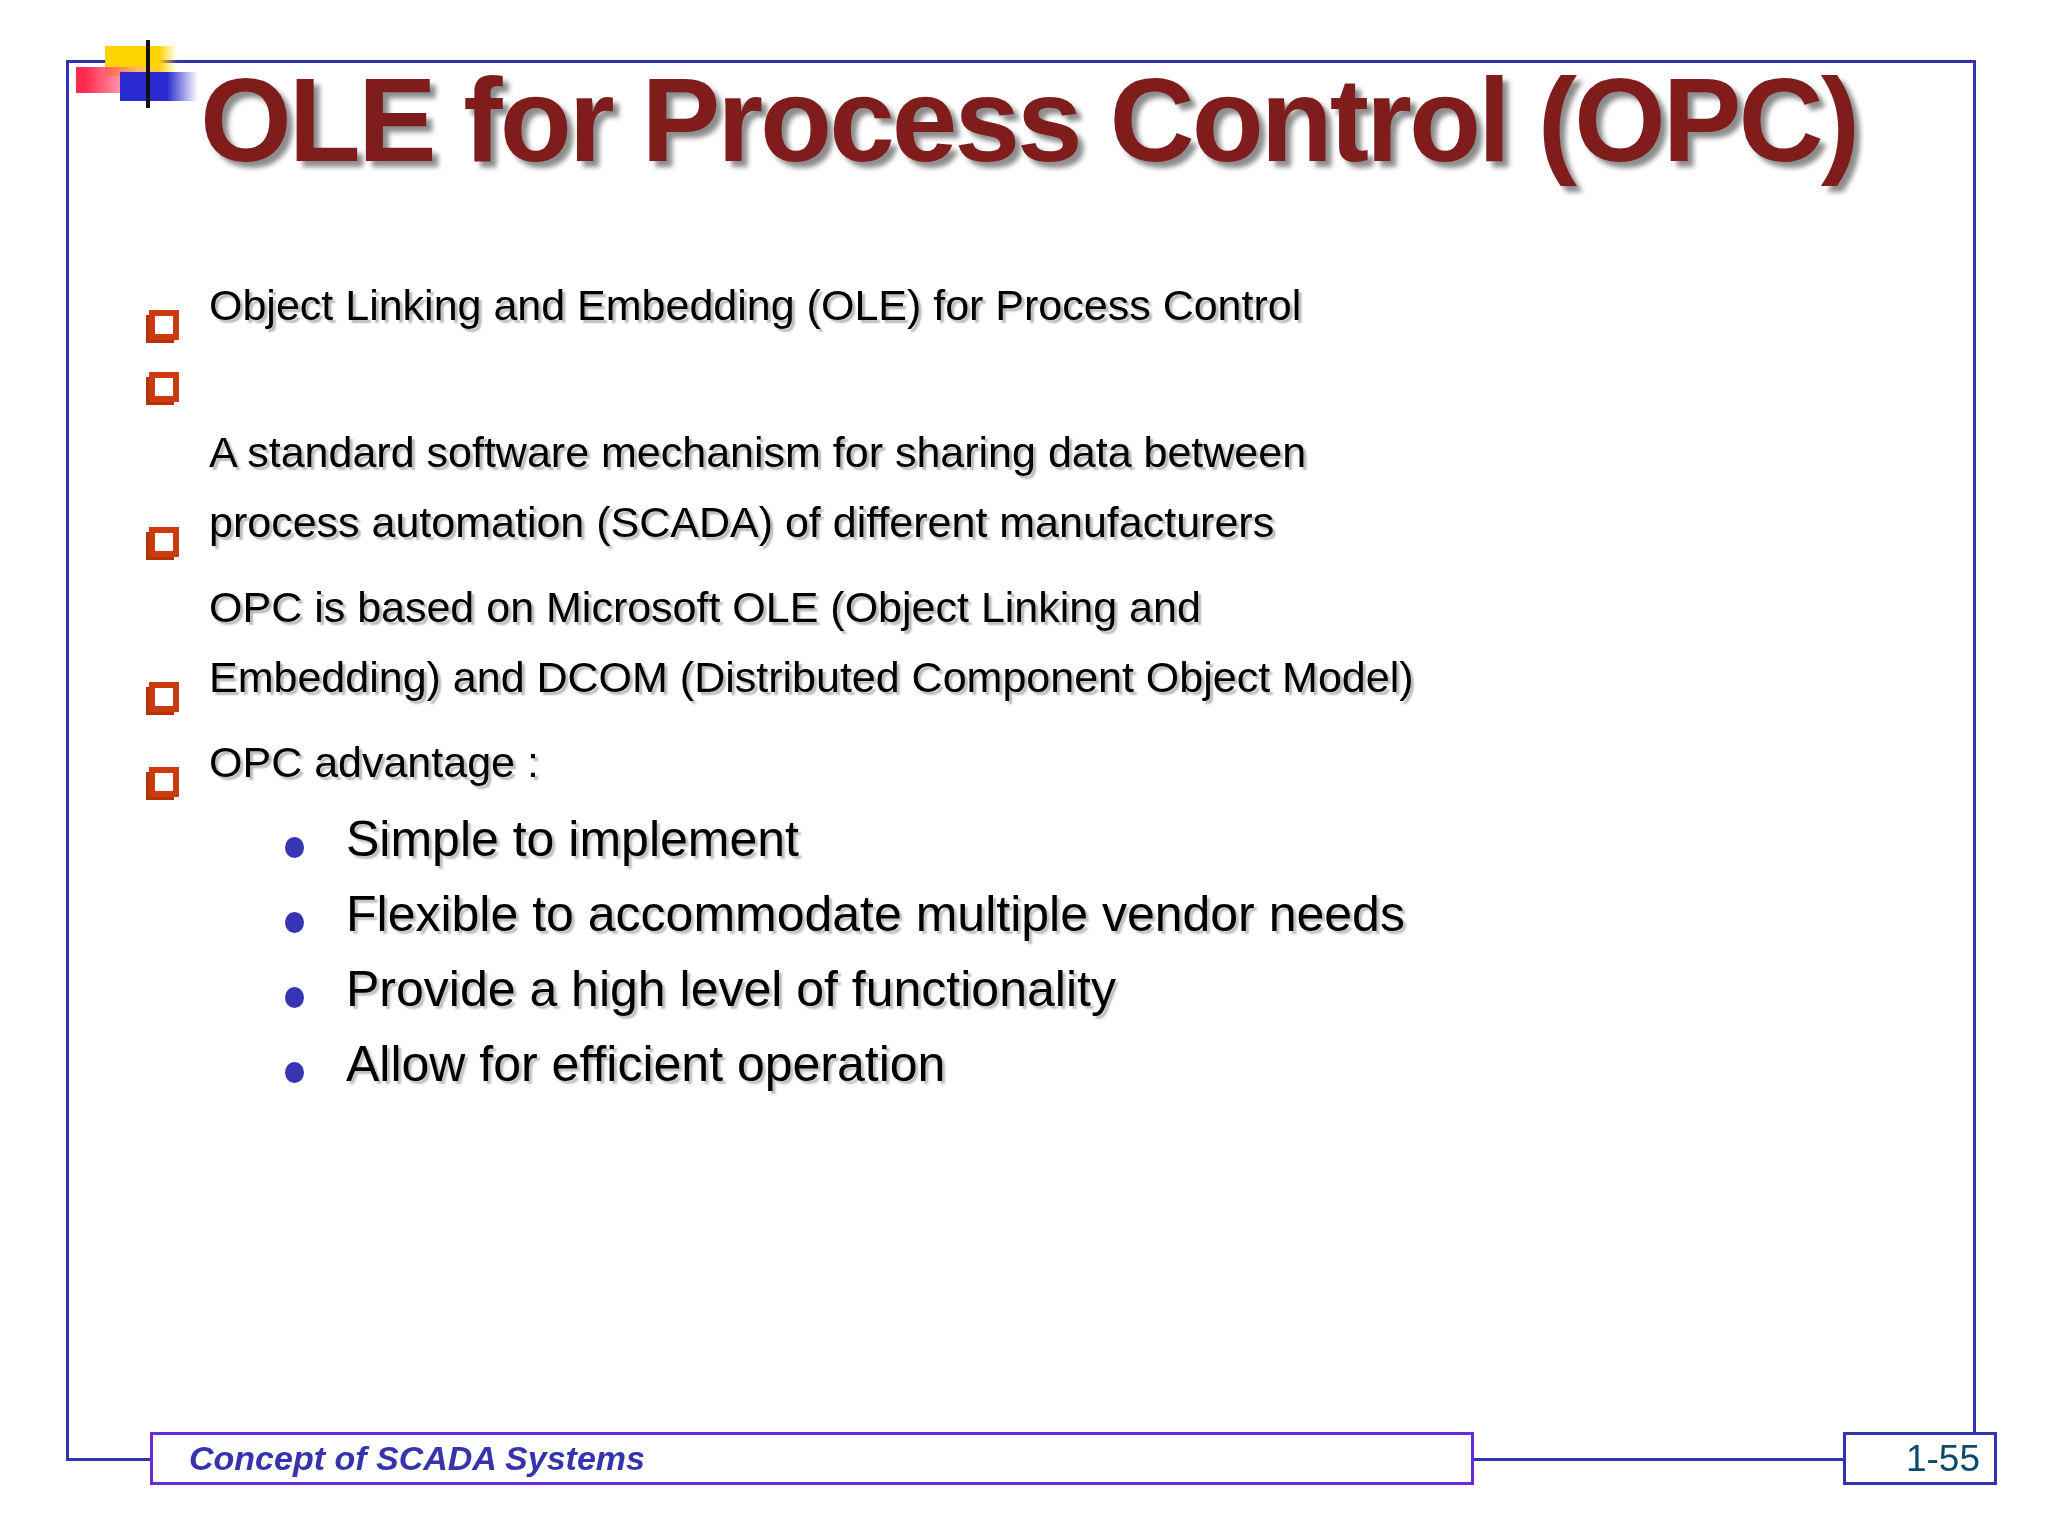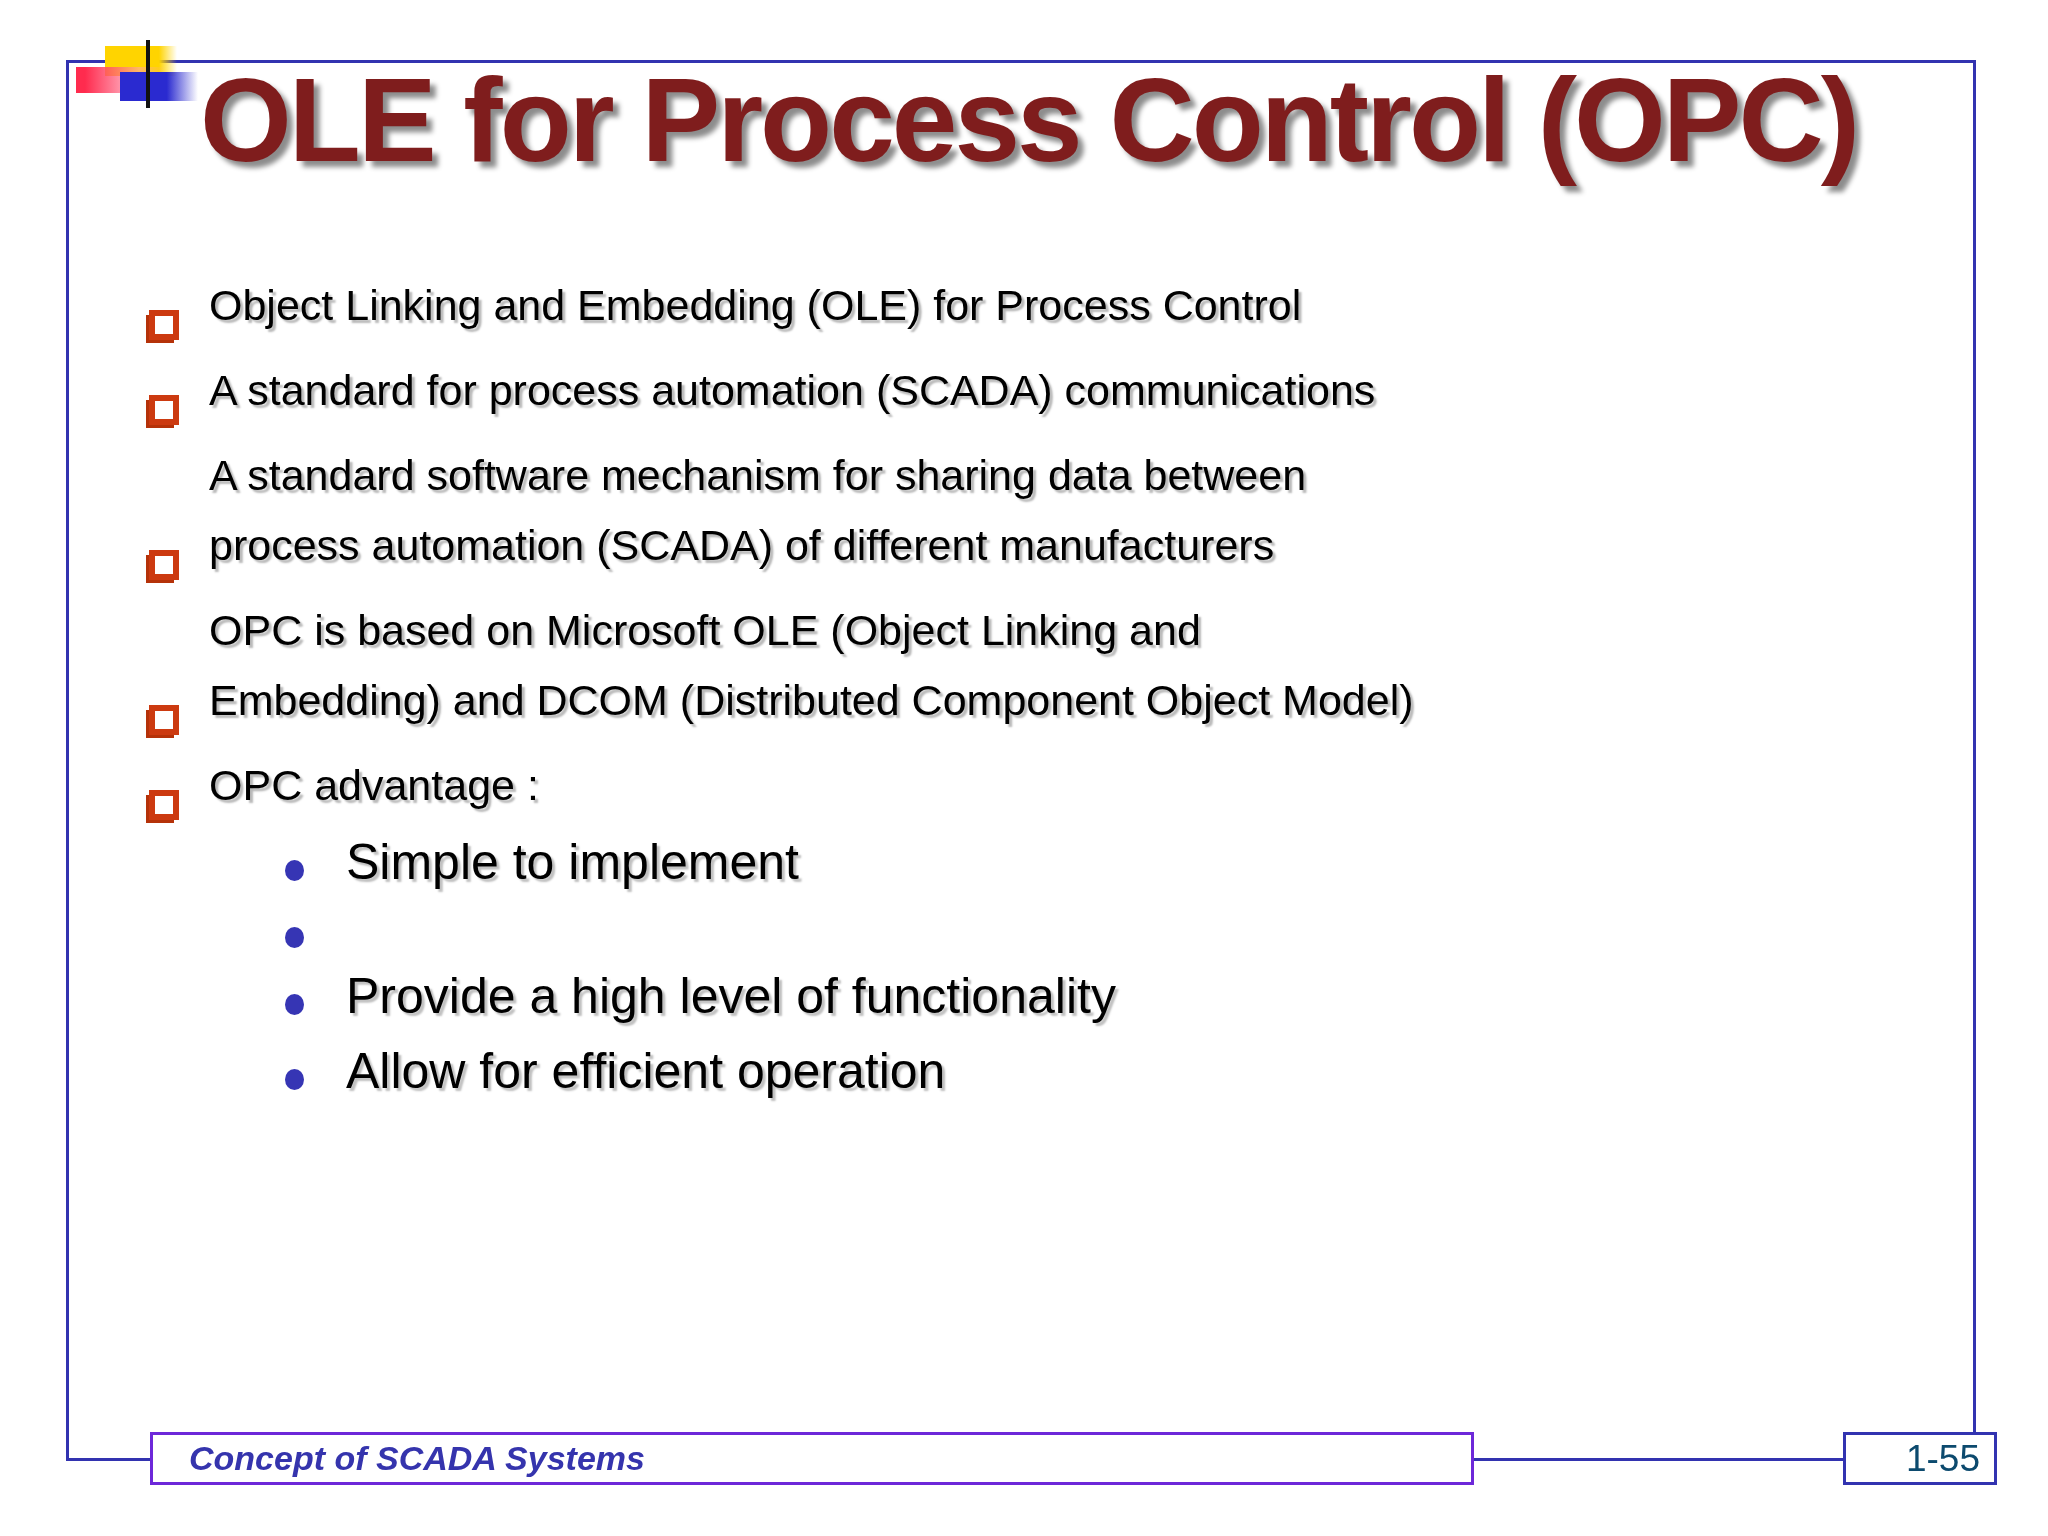--- a/index.html
+++ b/index.html
@@ -97,7 +97,6 @@
     </li>
     <li>
       <span class="sq"></span>
-      <span class="btxt">A standard for process automation (SCADA) communications</span>
     </li>
     <li>
       <span class="sq"></span>

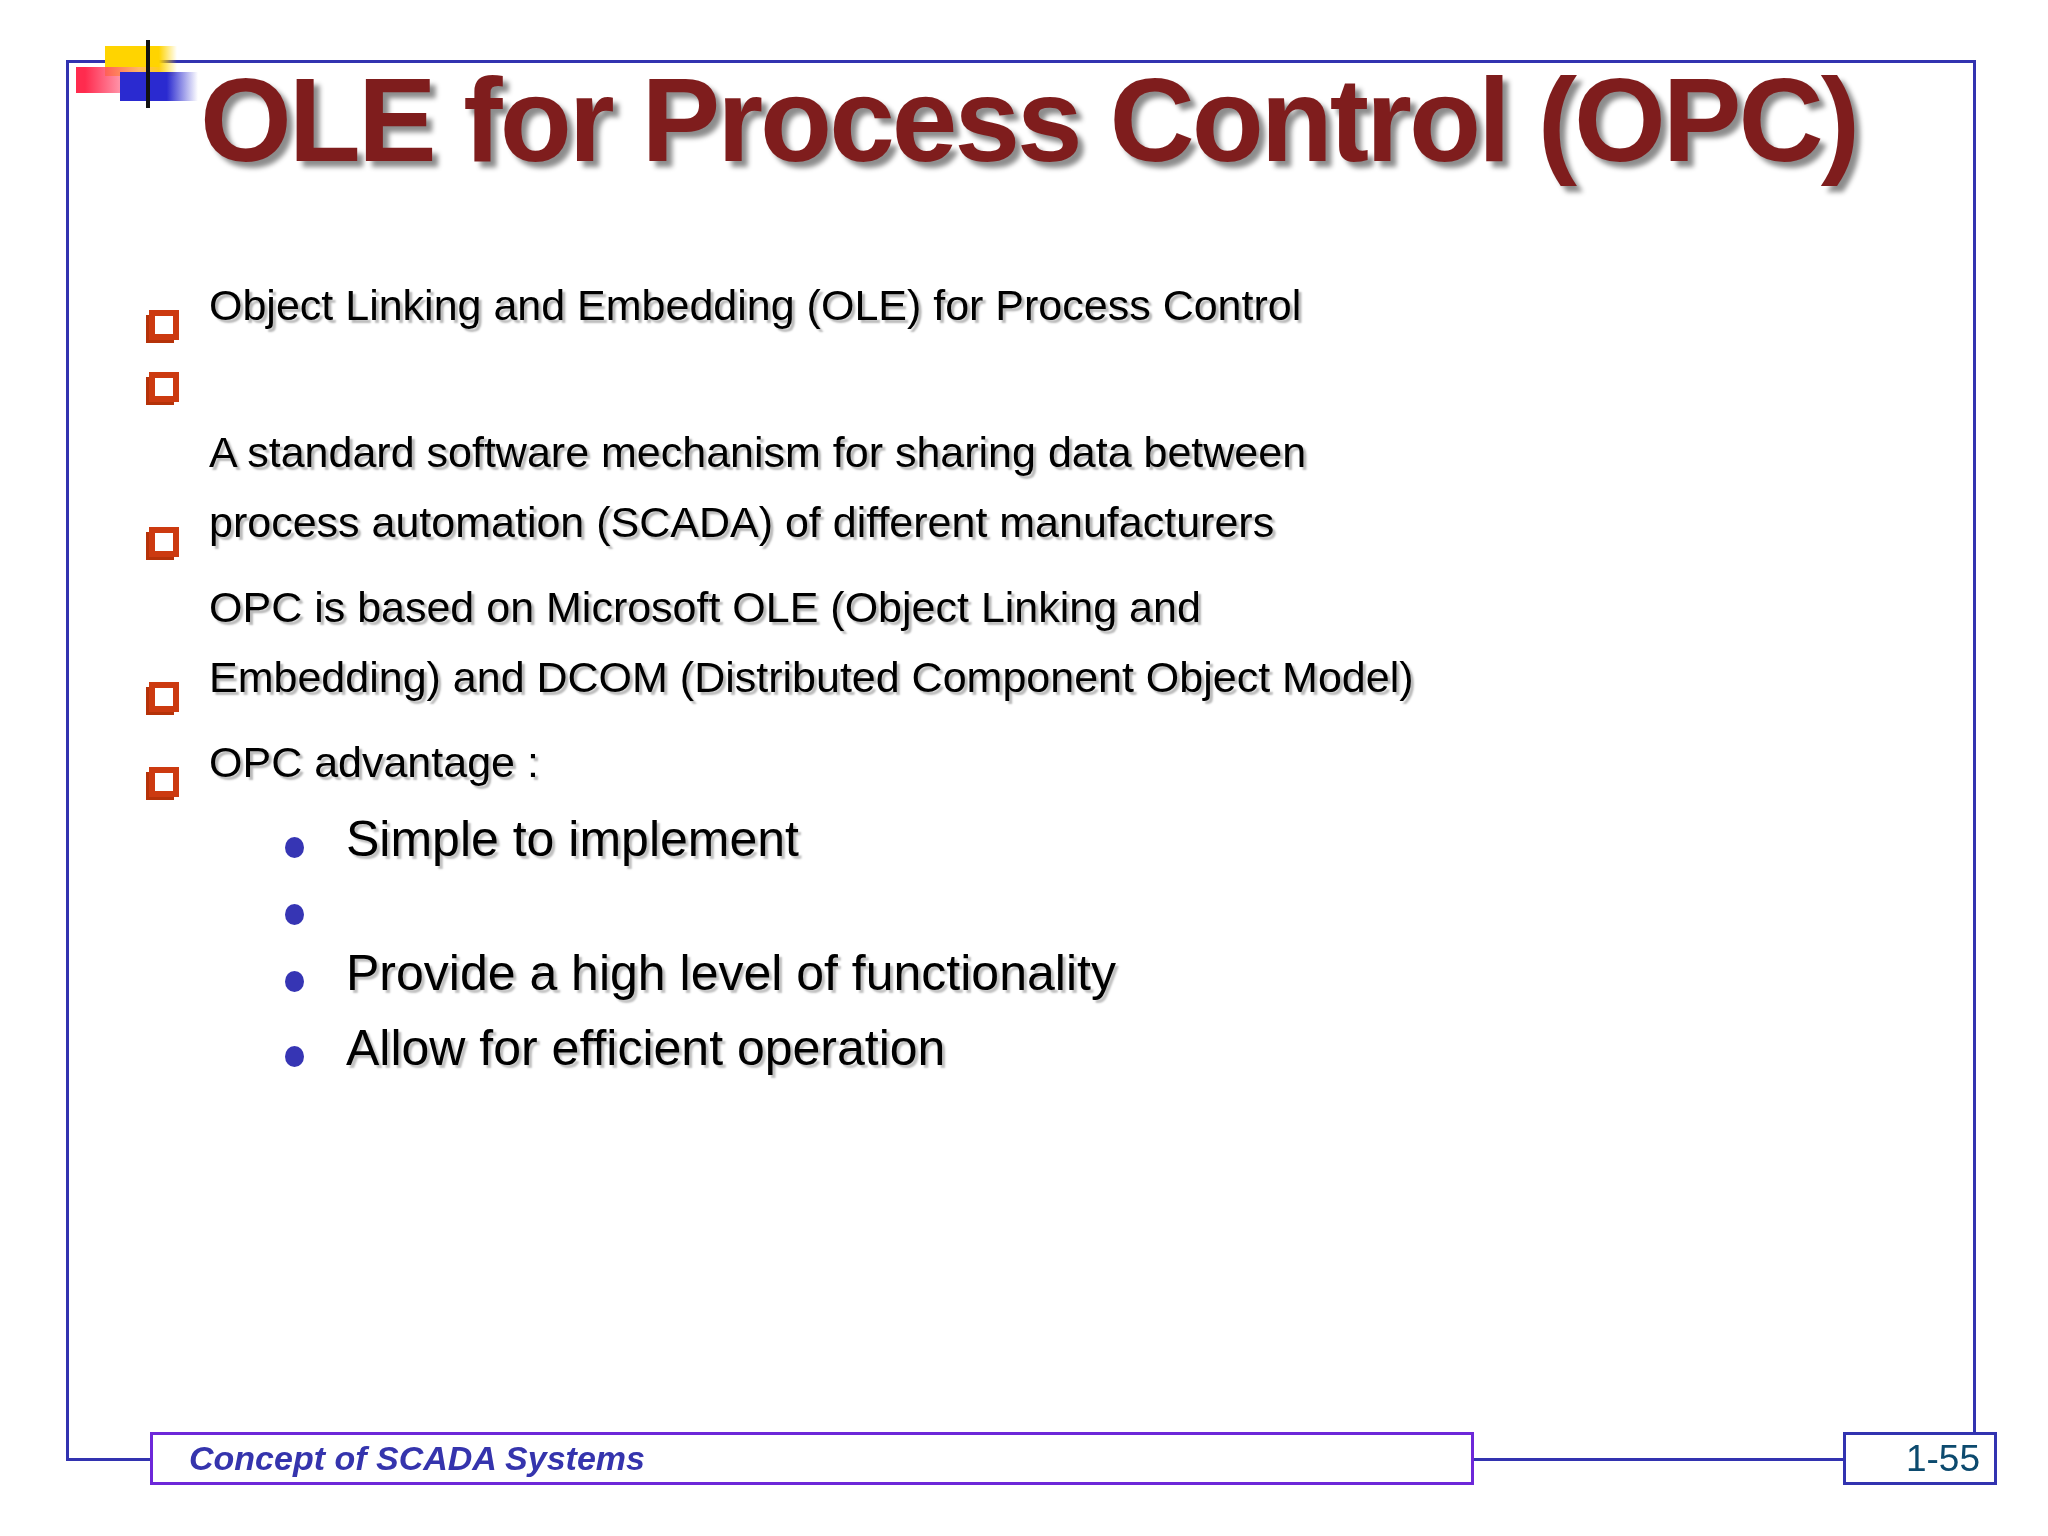--- a/index.html
+++ b/index.html
@@ -120,6 +120,7 @@
     </li>
     <li>
       <span class="dot"></span>
+      <span>Flexible to accommodate multiple vendor needs</span>
     </li>
     <li>
       <span class="dot"></span>

